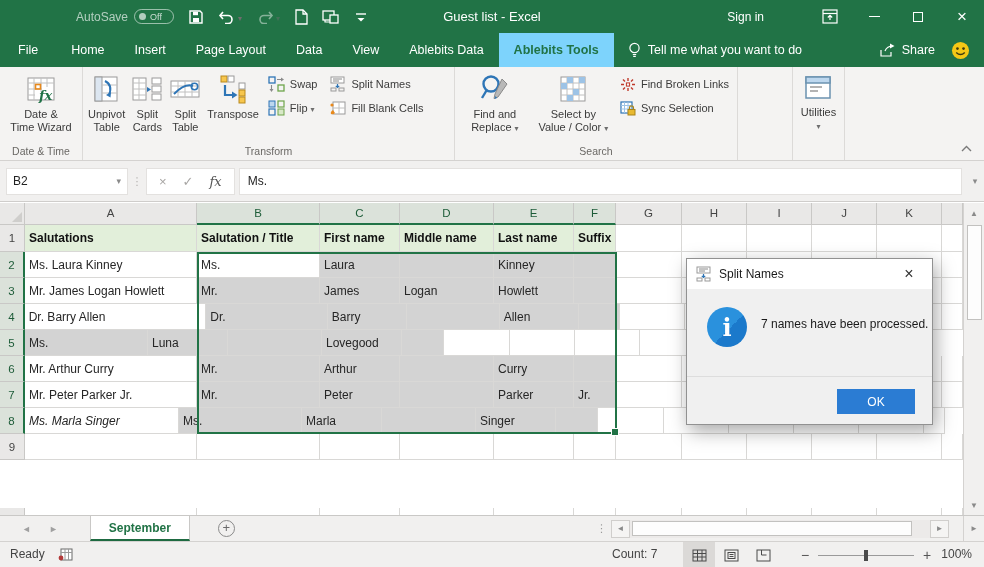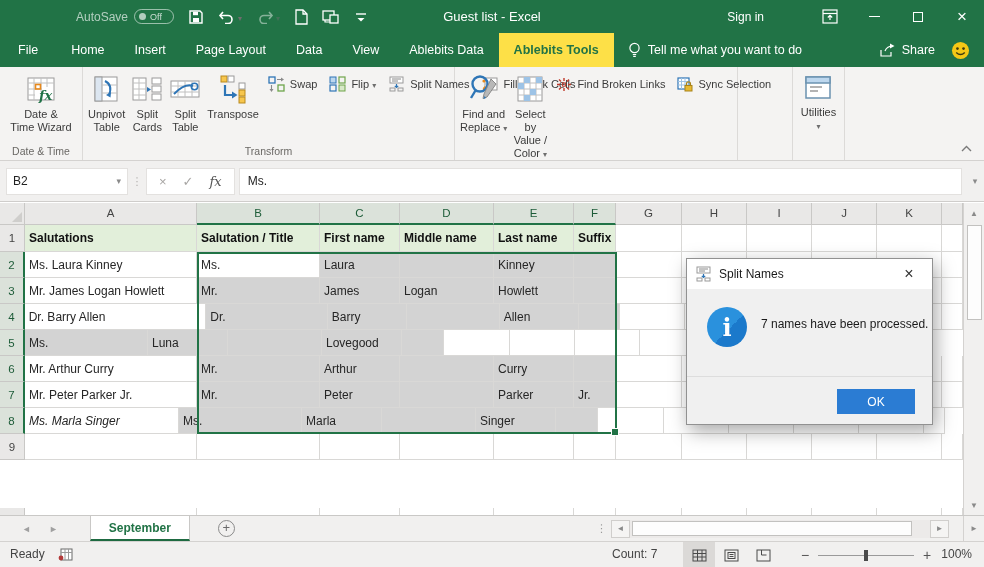--- a/index.html
+++ b/index.html
@@ -28,7 +28,7 @@
   
   .tabrow { position:absolute; left:0; top:33px; width:984px; height:34px; background:#217346; display:flex; align-items:stretch; color:#fff; }
   .rtab { padding:0 15px; display:flex; align-items:center; font-size:12.5px; }
-  .rtab.active { background:#fde047; color:#217346; font-weight:700; }
+  .rtab.active { background:#7dd3fc; color:#217346; font-weight:700; }
   .tellme { display:flex; align-items:center; gap:7px; padding:0 14px; font-size:12.5px; }
   .tr-right { position:absolute; right:0; top:0; height:34px; display:flex; align-items:center; gap:16px; padding-right:14px; }
   .share { display:flex; align-items:center; gap:6px; font-size:12.5px; }

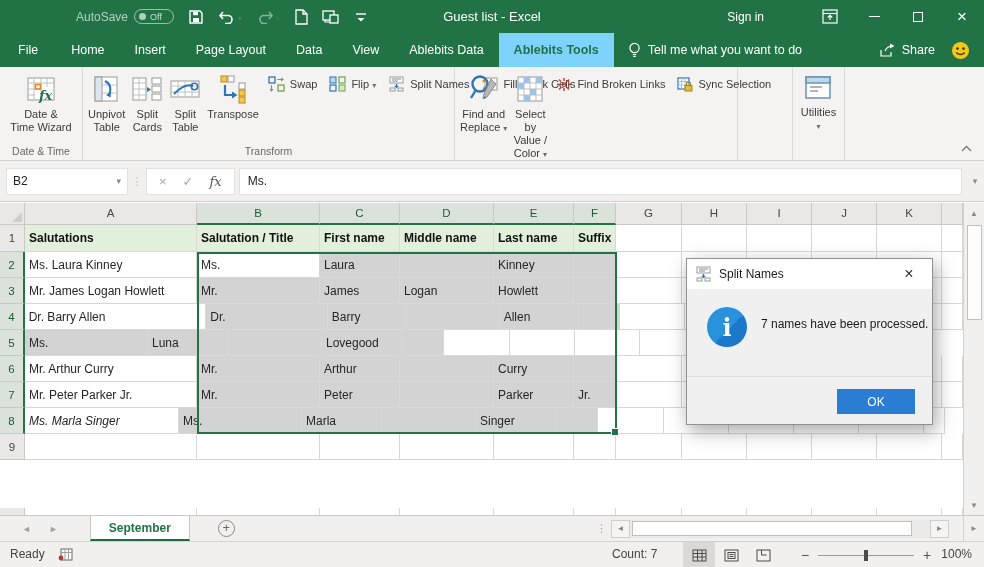--- a/index.html
+++ b/index.html
@@ -43,7 +43,7 @@
   .bigbtn svg { margin-bottom:3px; }
   .caret::after { content:"▾"; font-size:8px; color:#6e6e6e; margin-left:3px; }
   .caret-only::after { content:"▾"; font-size:8px; color:#6e6e6e; }
-  .sstack { display:flex; flex-direction:row; padding-top:2px;text-align:right; }
+  .sstack { display:flex; flex-direction:column; padding-top:2px;text-align:right; }
   .sbtn { height:24px; display:flex; align-items:center; gap:5px; padding:0 6px; font-size:11px; color:#3b3b3b; white-space:nowrap; }
   .sbtn svg { flex:0 0 auto; }
   .collapse { position:absolute; right:12px; bottom:5px; color:#7a7a7a; }

